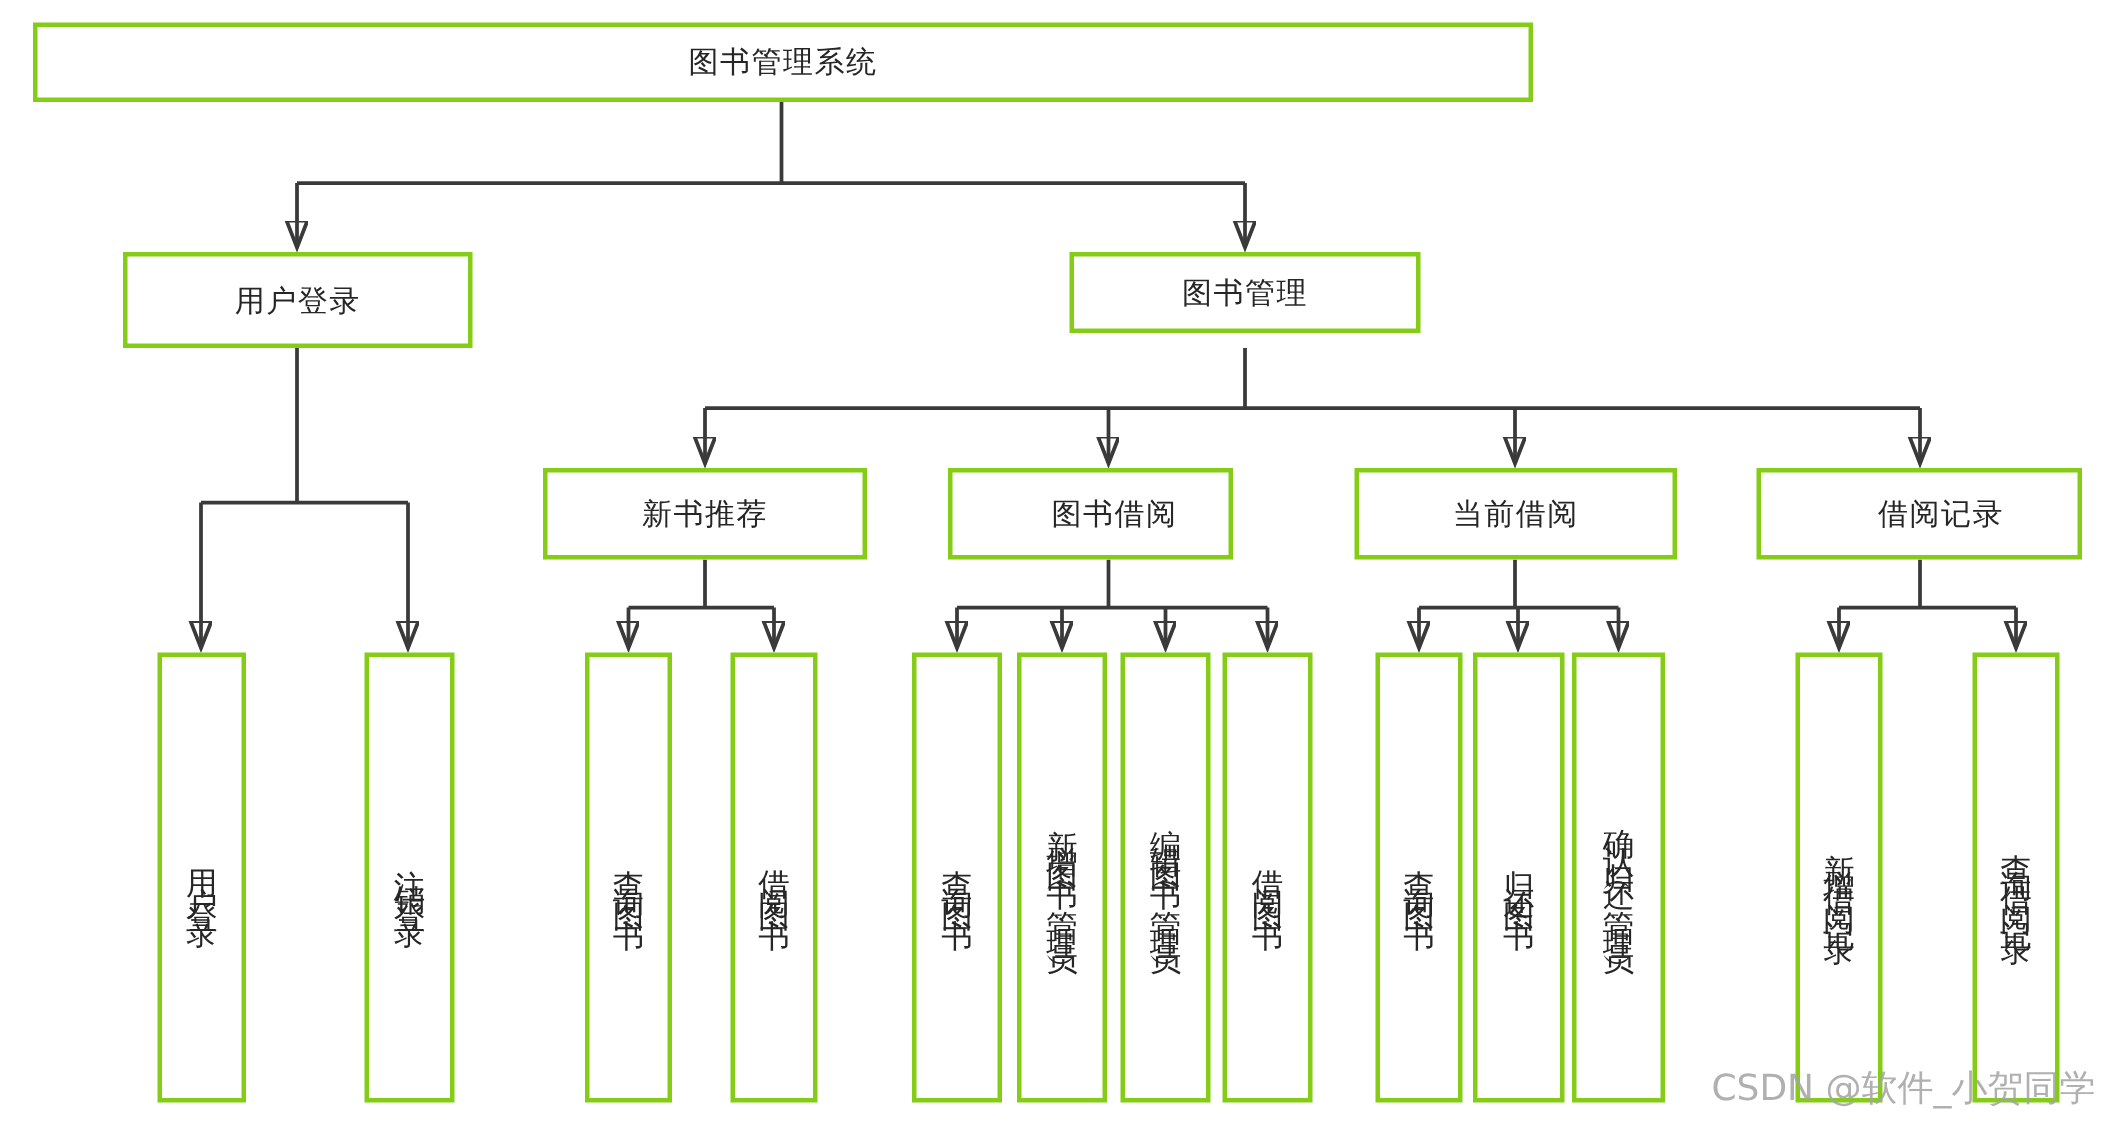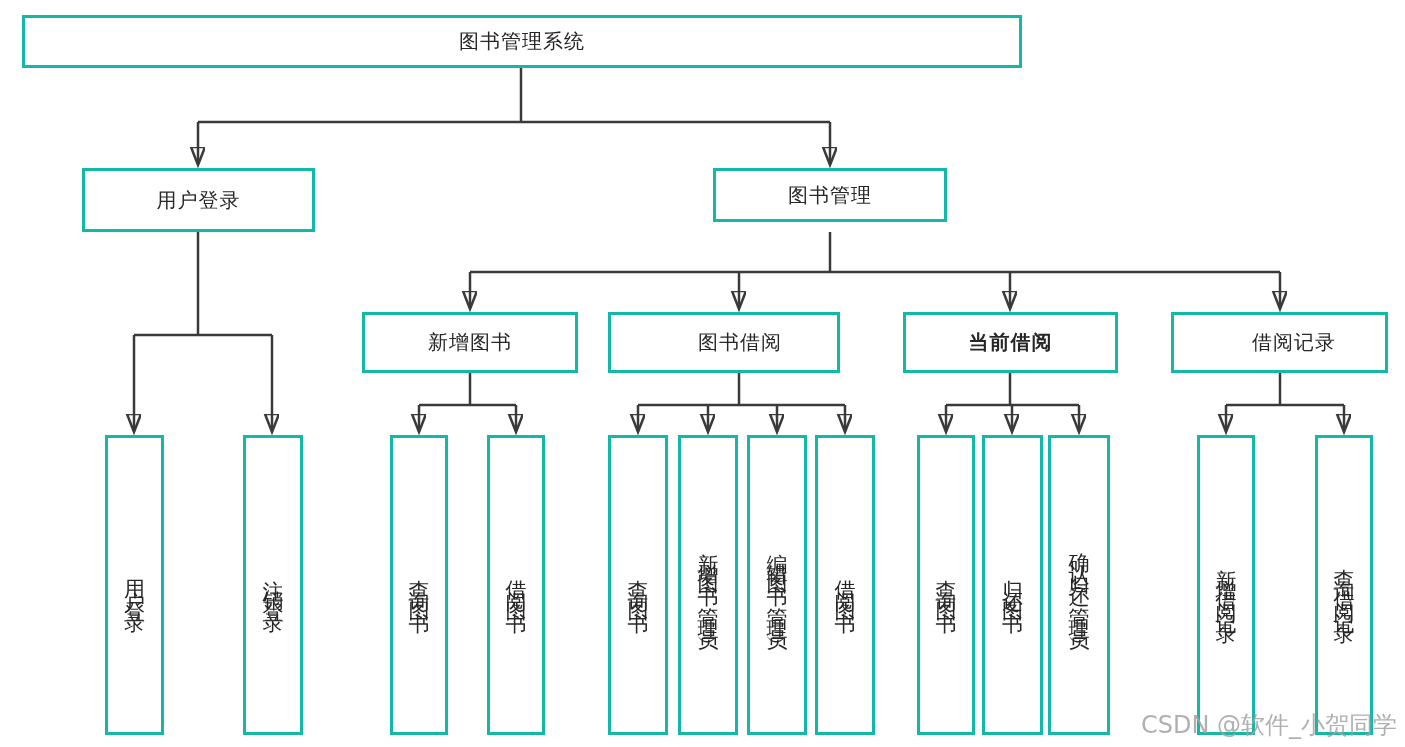--- a/index.html
+++ b/index.html
@@ -29,7 +29,7 @@
   .box {
     position: absolute;
     box-sizing: border-box;
-    border: 3px solid #14b8a6;
+    border: 3px solid #84cc16;
     background: #ffffff;
     display: flex;
     align-items: center;

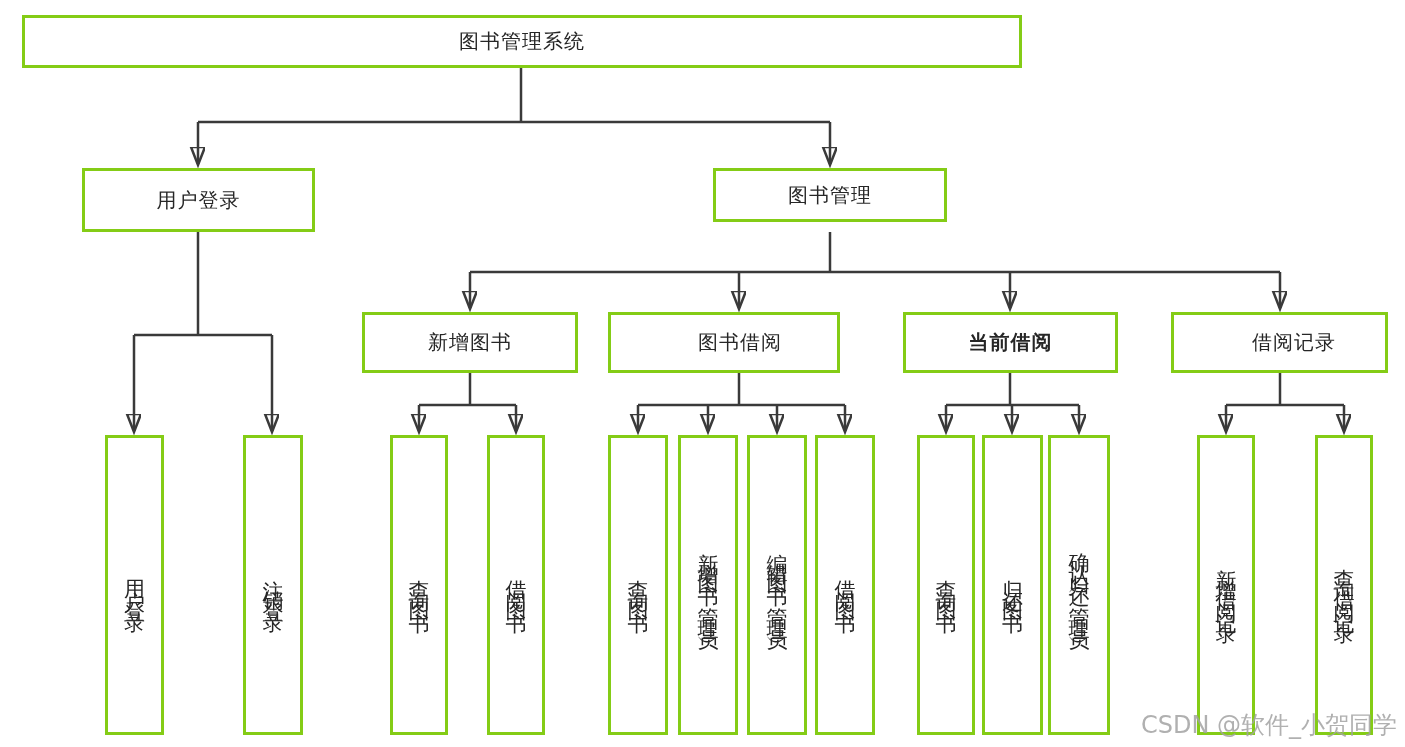--- a/index.html
+++ b/index.html
@@ -142,7 +142,7 @@
   </div>
 
   <div class="box" style="left:362px; top:312px; width:216px; height:61px;">
-    <span class="lbl">新增图书</span>
+    <span class="lbl">新书推荐</span>
   </div>
   <div class="box" style="left:608px; top:312px; width:232px; height:61px;padding-left:32px;">
     <span class="lbl">图书借阅</span>

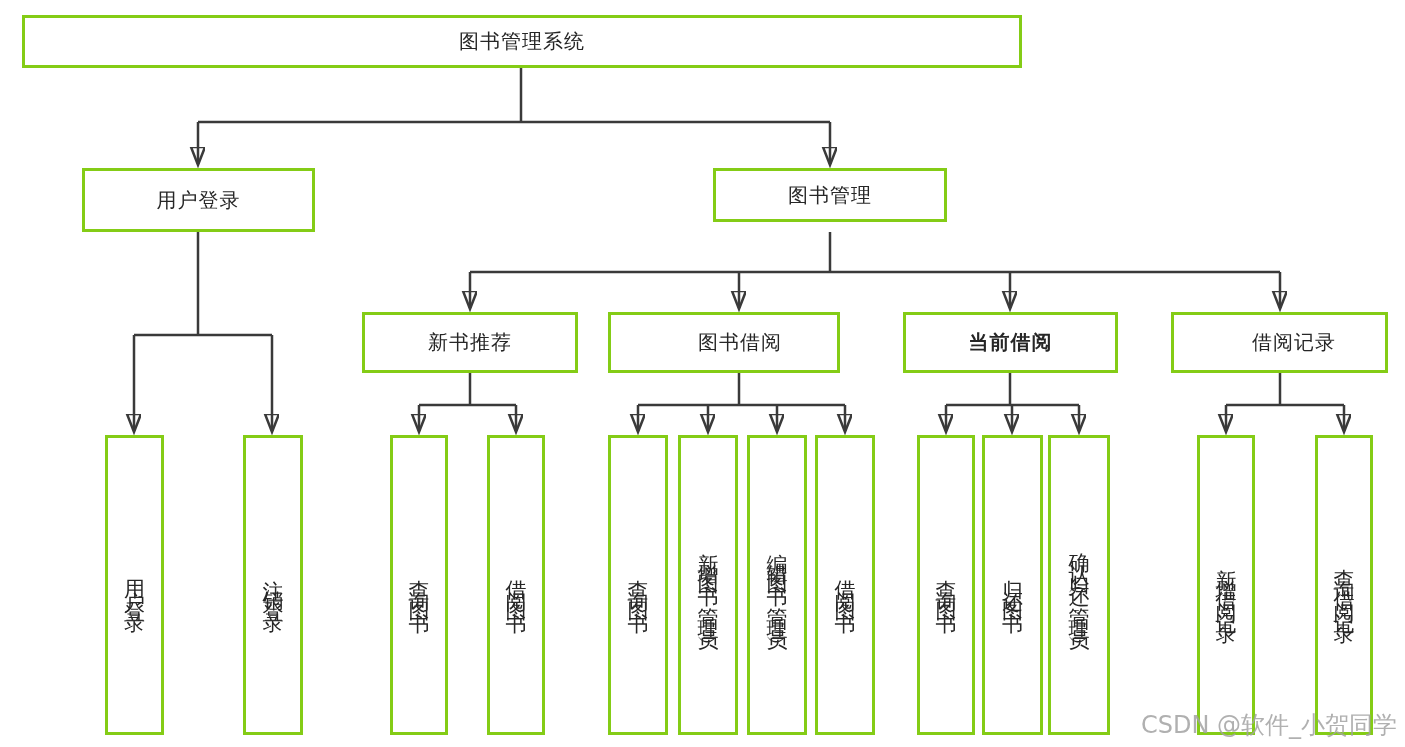--- a/index.html
+++ b/index.html
@@ -144,7 +144,7 @@
   <div class="box" style="left:362px; top:312px; width:216px; height:61px;">
     <span class="lbl">新书推荐</span>
   </div>
-  <div class="box" style="left:608px; top:312px; width:232px; height:61px;padding-left:32px;">
+  <div class="box" style="left:632px; top:312px; width:190px; height:61px;padding-left:32px;">
     <span class="lbl">图书借阅</span>
   </div>
   <div class="box" style="left:903px; top:312px; width:215px; height:61px;font-weight:bold;">

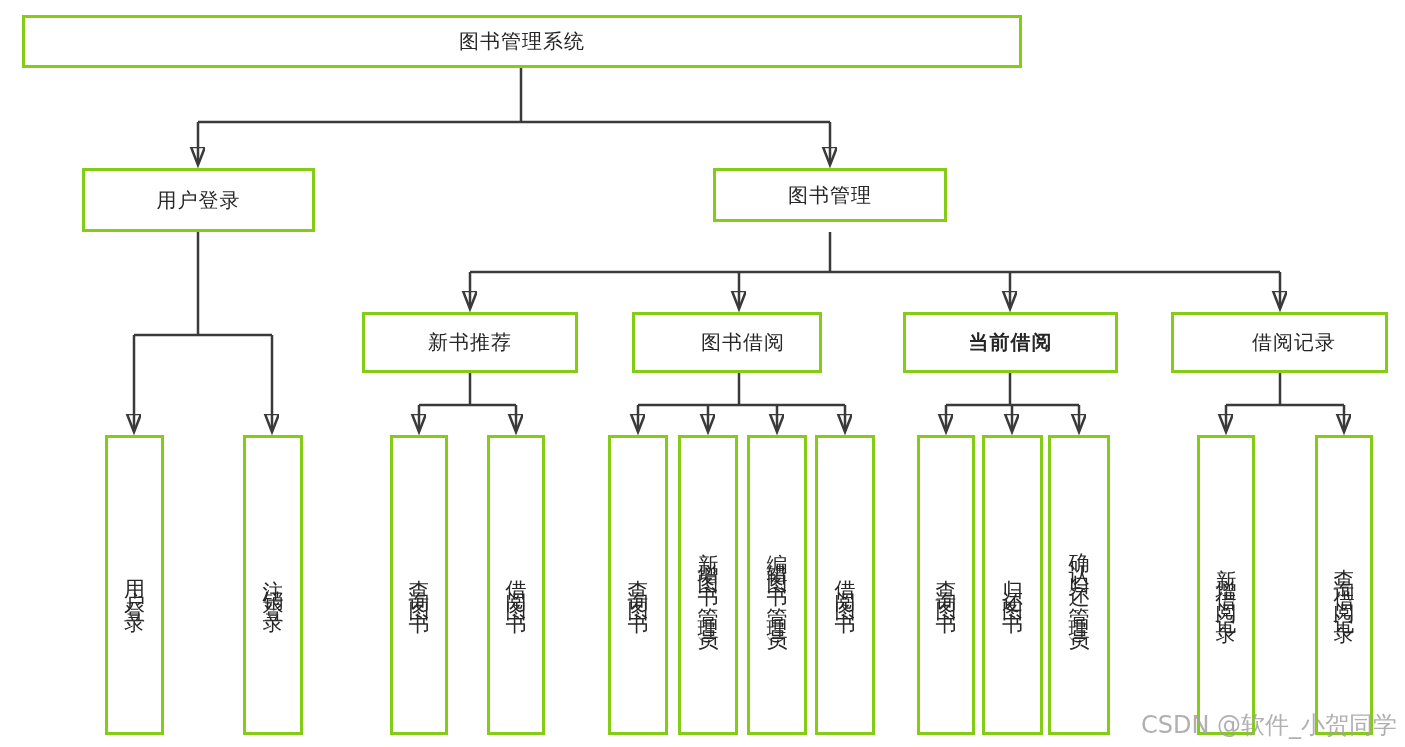--- a/index.html
+++ b/index.html
@@ -147,7 +147,7 @@
   <div class="box" style="left:632px; top:312px; width:190px; height:61px;padding-left:32px;">
     <span class="lbl">图书借阅</span>
   </div>
-  <div class="box" style="left:903px; top:312px; width:215px; height:61px;font-weight:bold;">
+  <div class="box" style="left:903px; top:312px; width:215px; height:61px;">
     <span class="lbl">当前借阅</span>
   </div>
   <div class="box" style="left:1171px; top:312px; width:217px; height:61px;padding-left:29px;">

